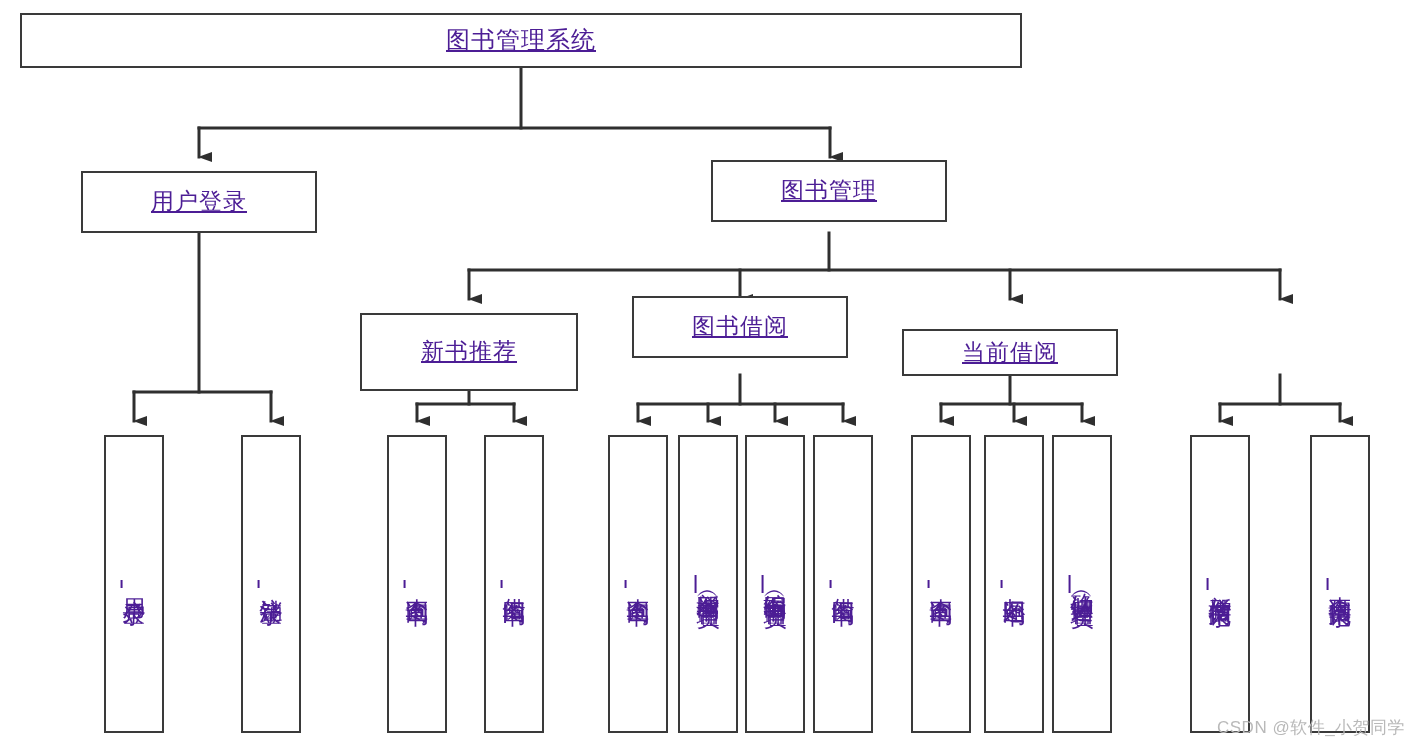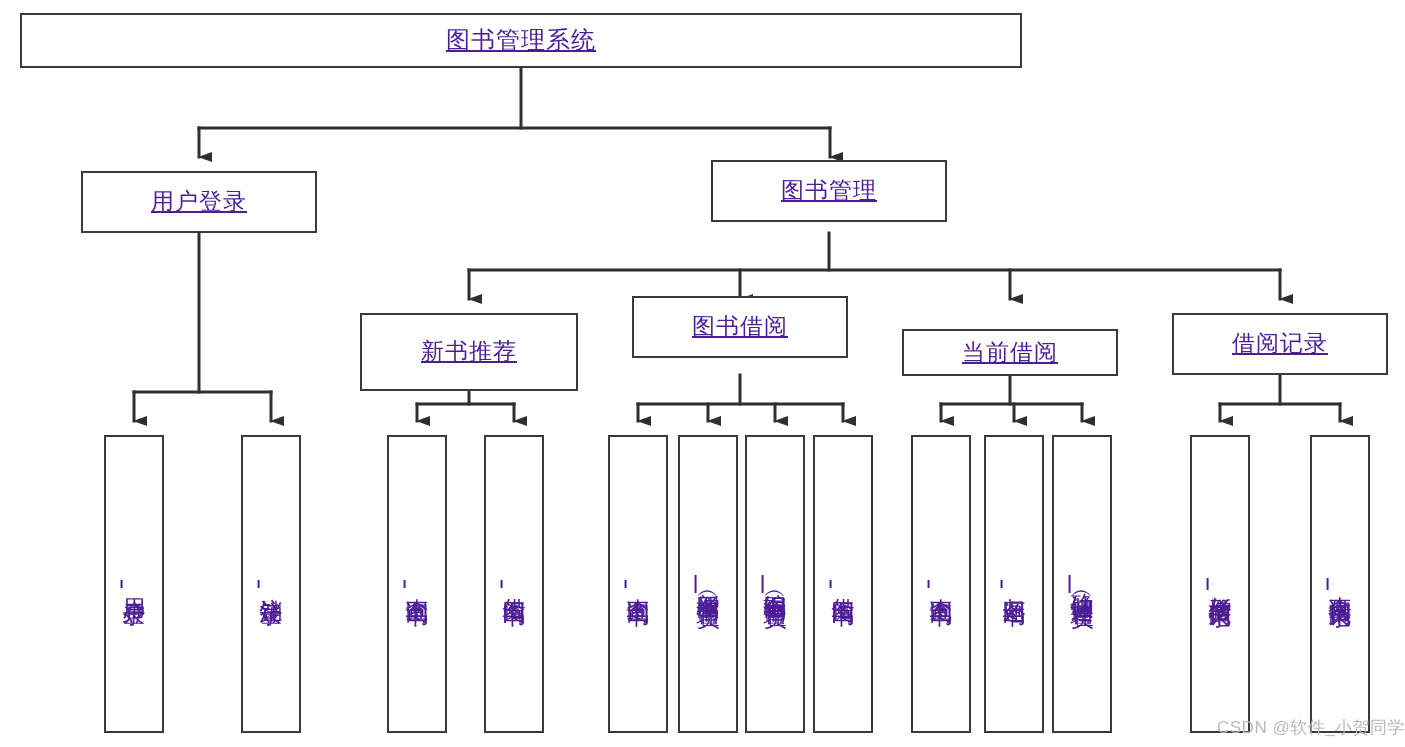--- a/index.html
+++ b/index.html
@@ -143,9 +143,6 @@
   <div class="node h" style="left:902px; top:313px; width:216px; height:47px;margin-top:16px;">
     <span>当前借阅</span>
   </div>
-  <div class="node h" style="left:1172px; top:313px; width:216px; height:62px;">
-    <span>借阅记录</span>
-  </div>
 
   <div class="node v" style="left:104px; top:435px; width:60px; height:298px;">
     <span class="vtext">用户登录</span>

